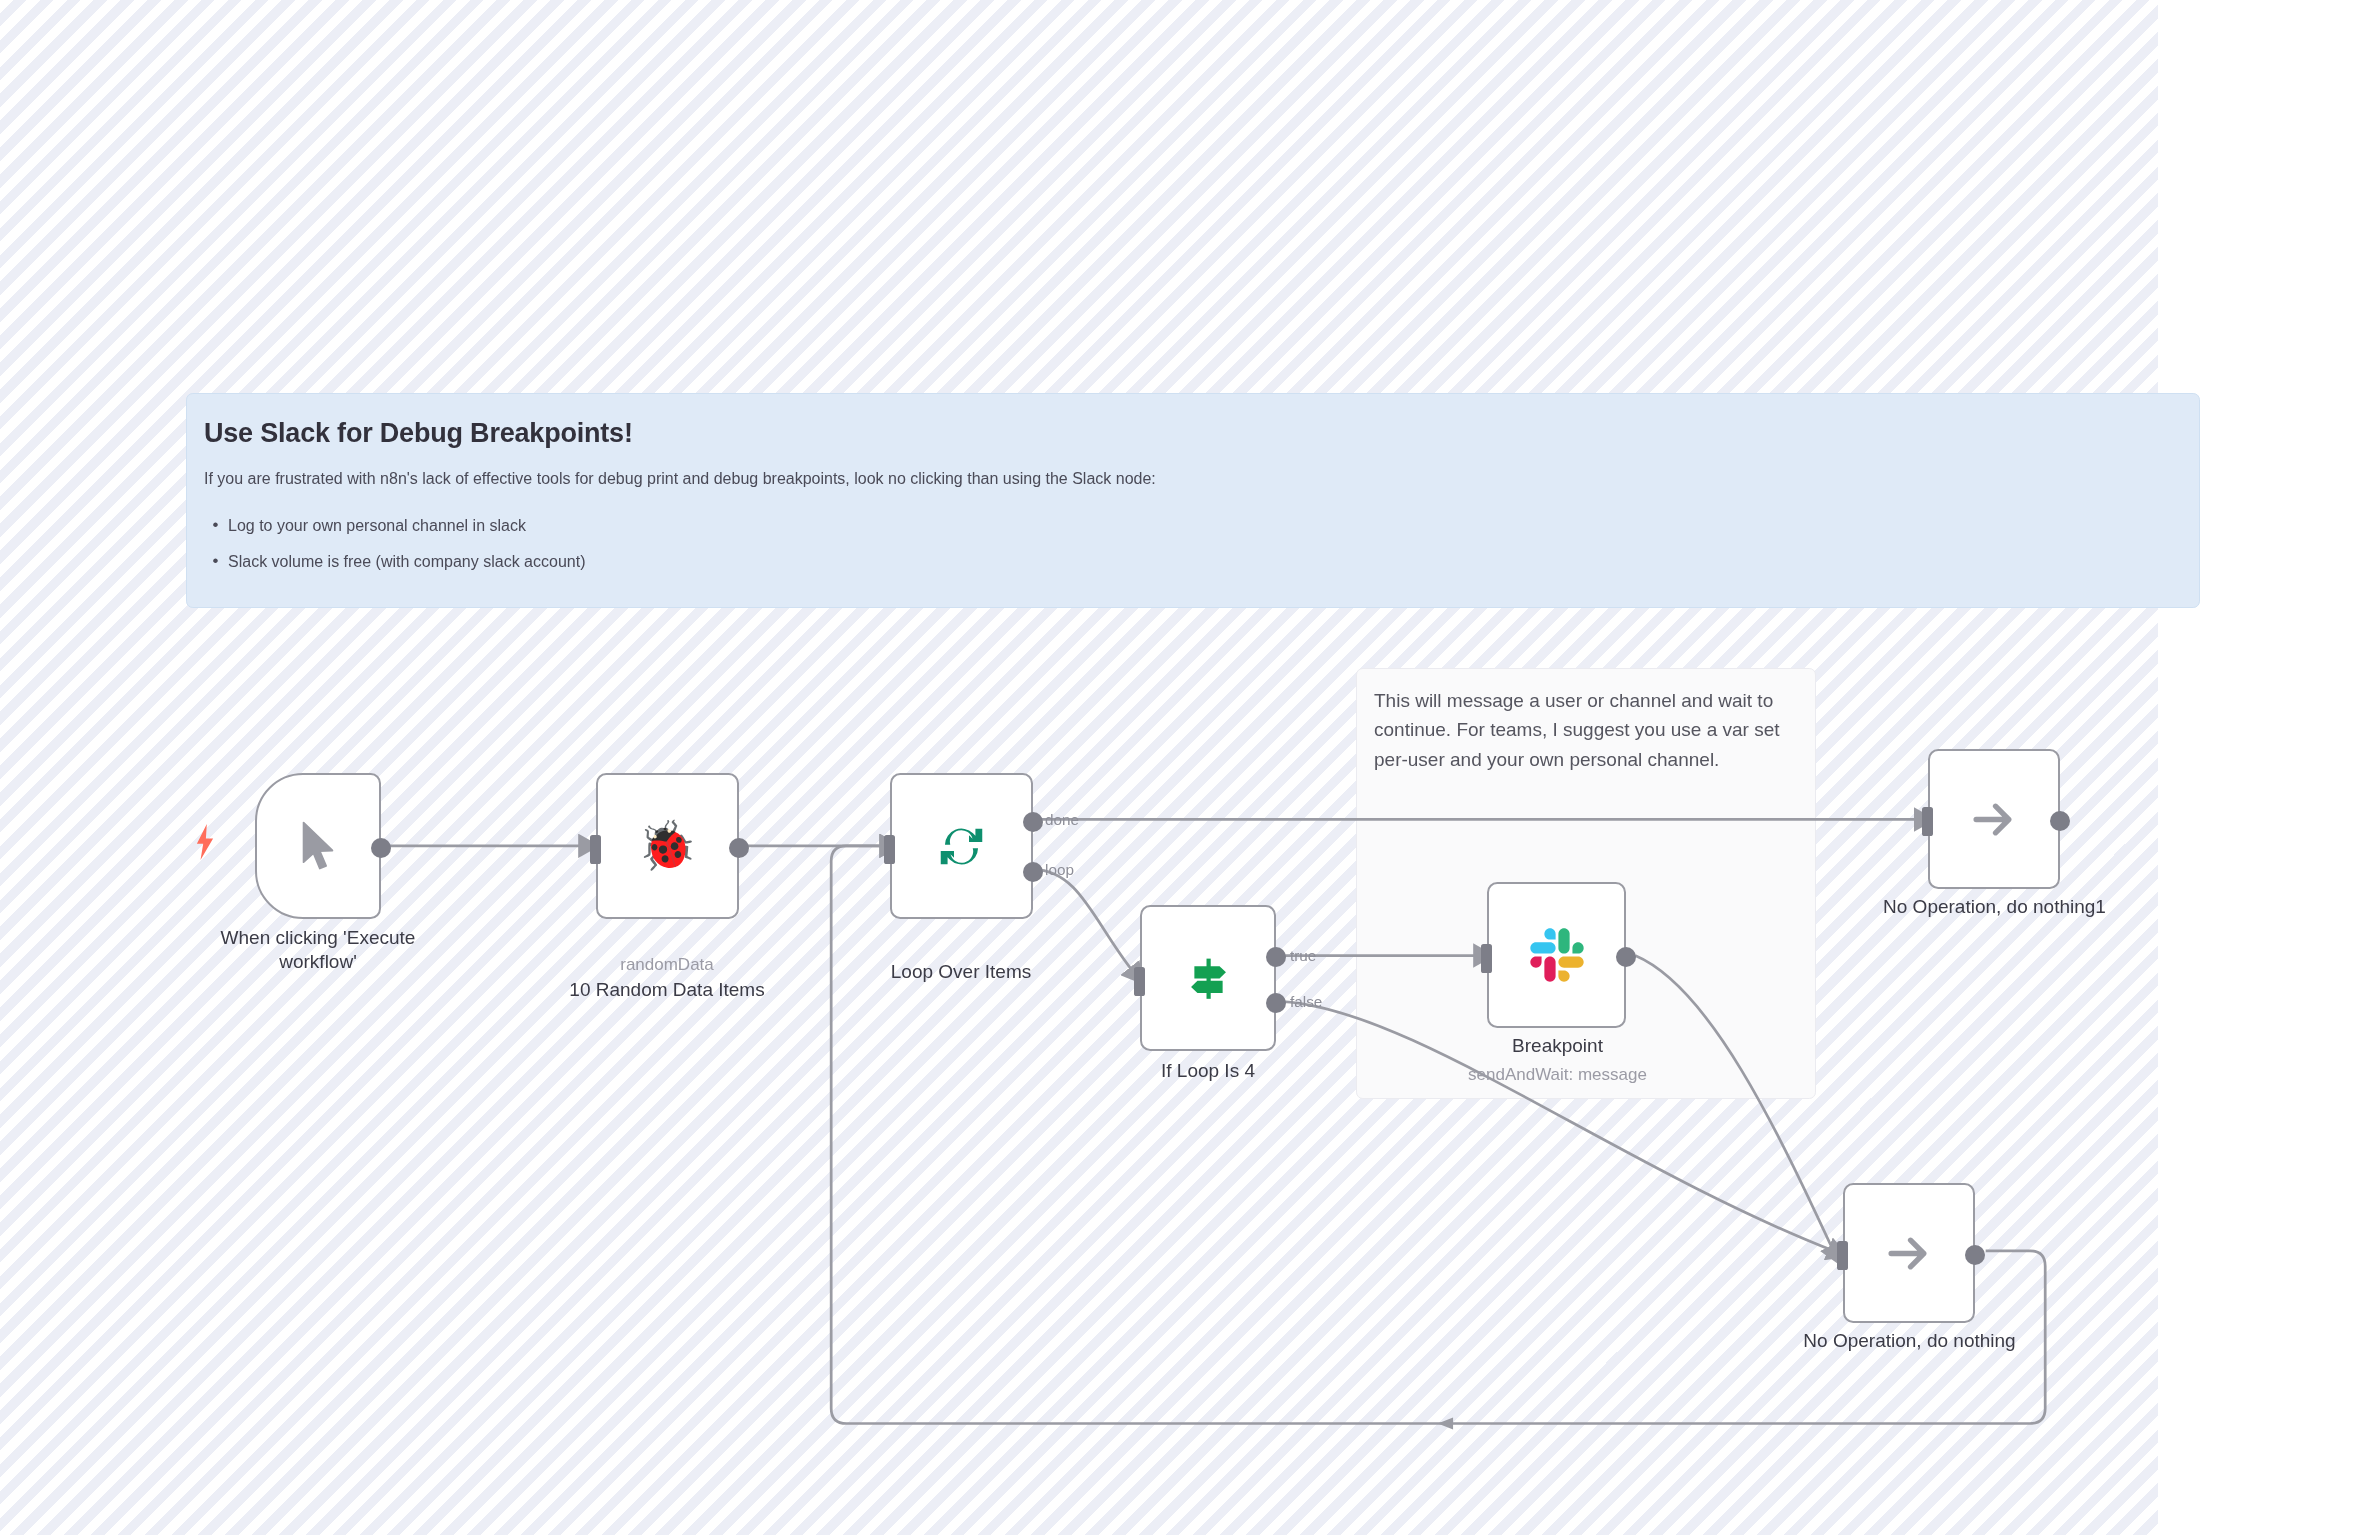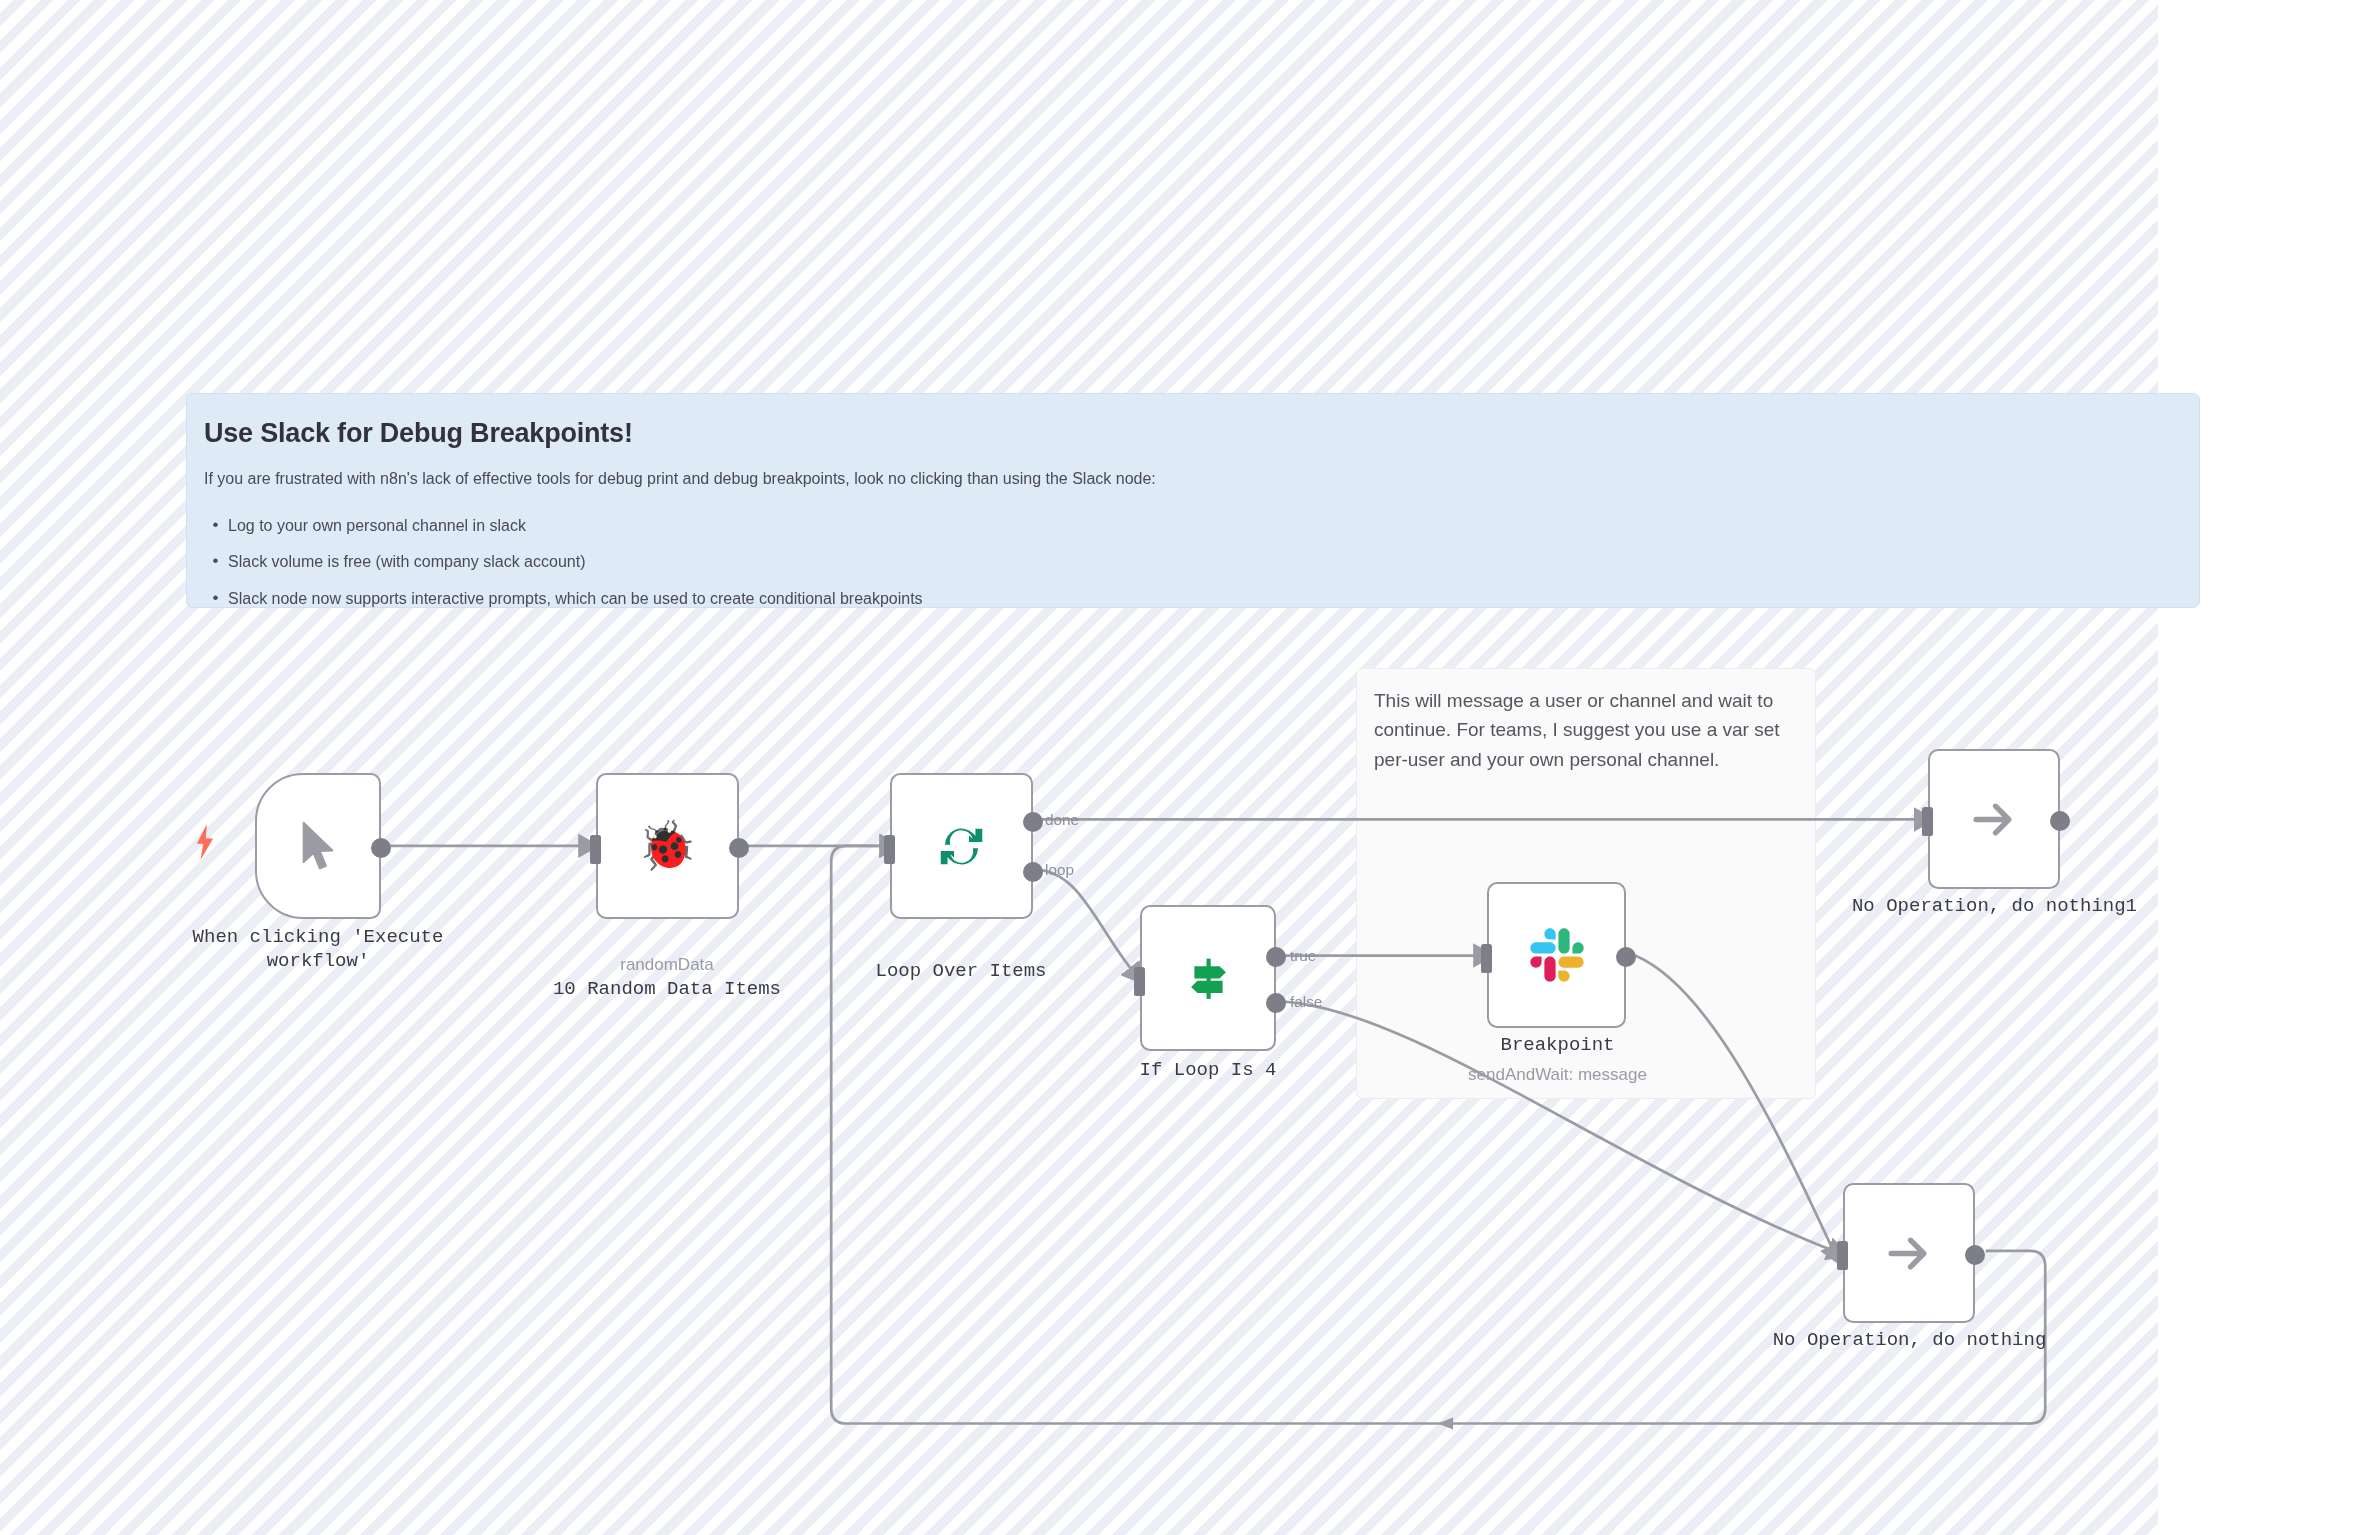--- a/index.html
+++ b/index.html
@@ -155,7 +155,6 @@
     <ul class="sticky-list" style="position:absolute; left:17px; top:106px;">
       <li>Log to your own personal channel in slack</li>
       <li>Slack volume is free (with company slack account)</li>
-      <li>Slack node now supports interactive prompts, which can be used to create conditional breakpoints</li>
     </ul>
   </div>
 

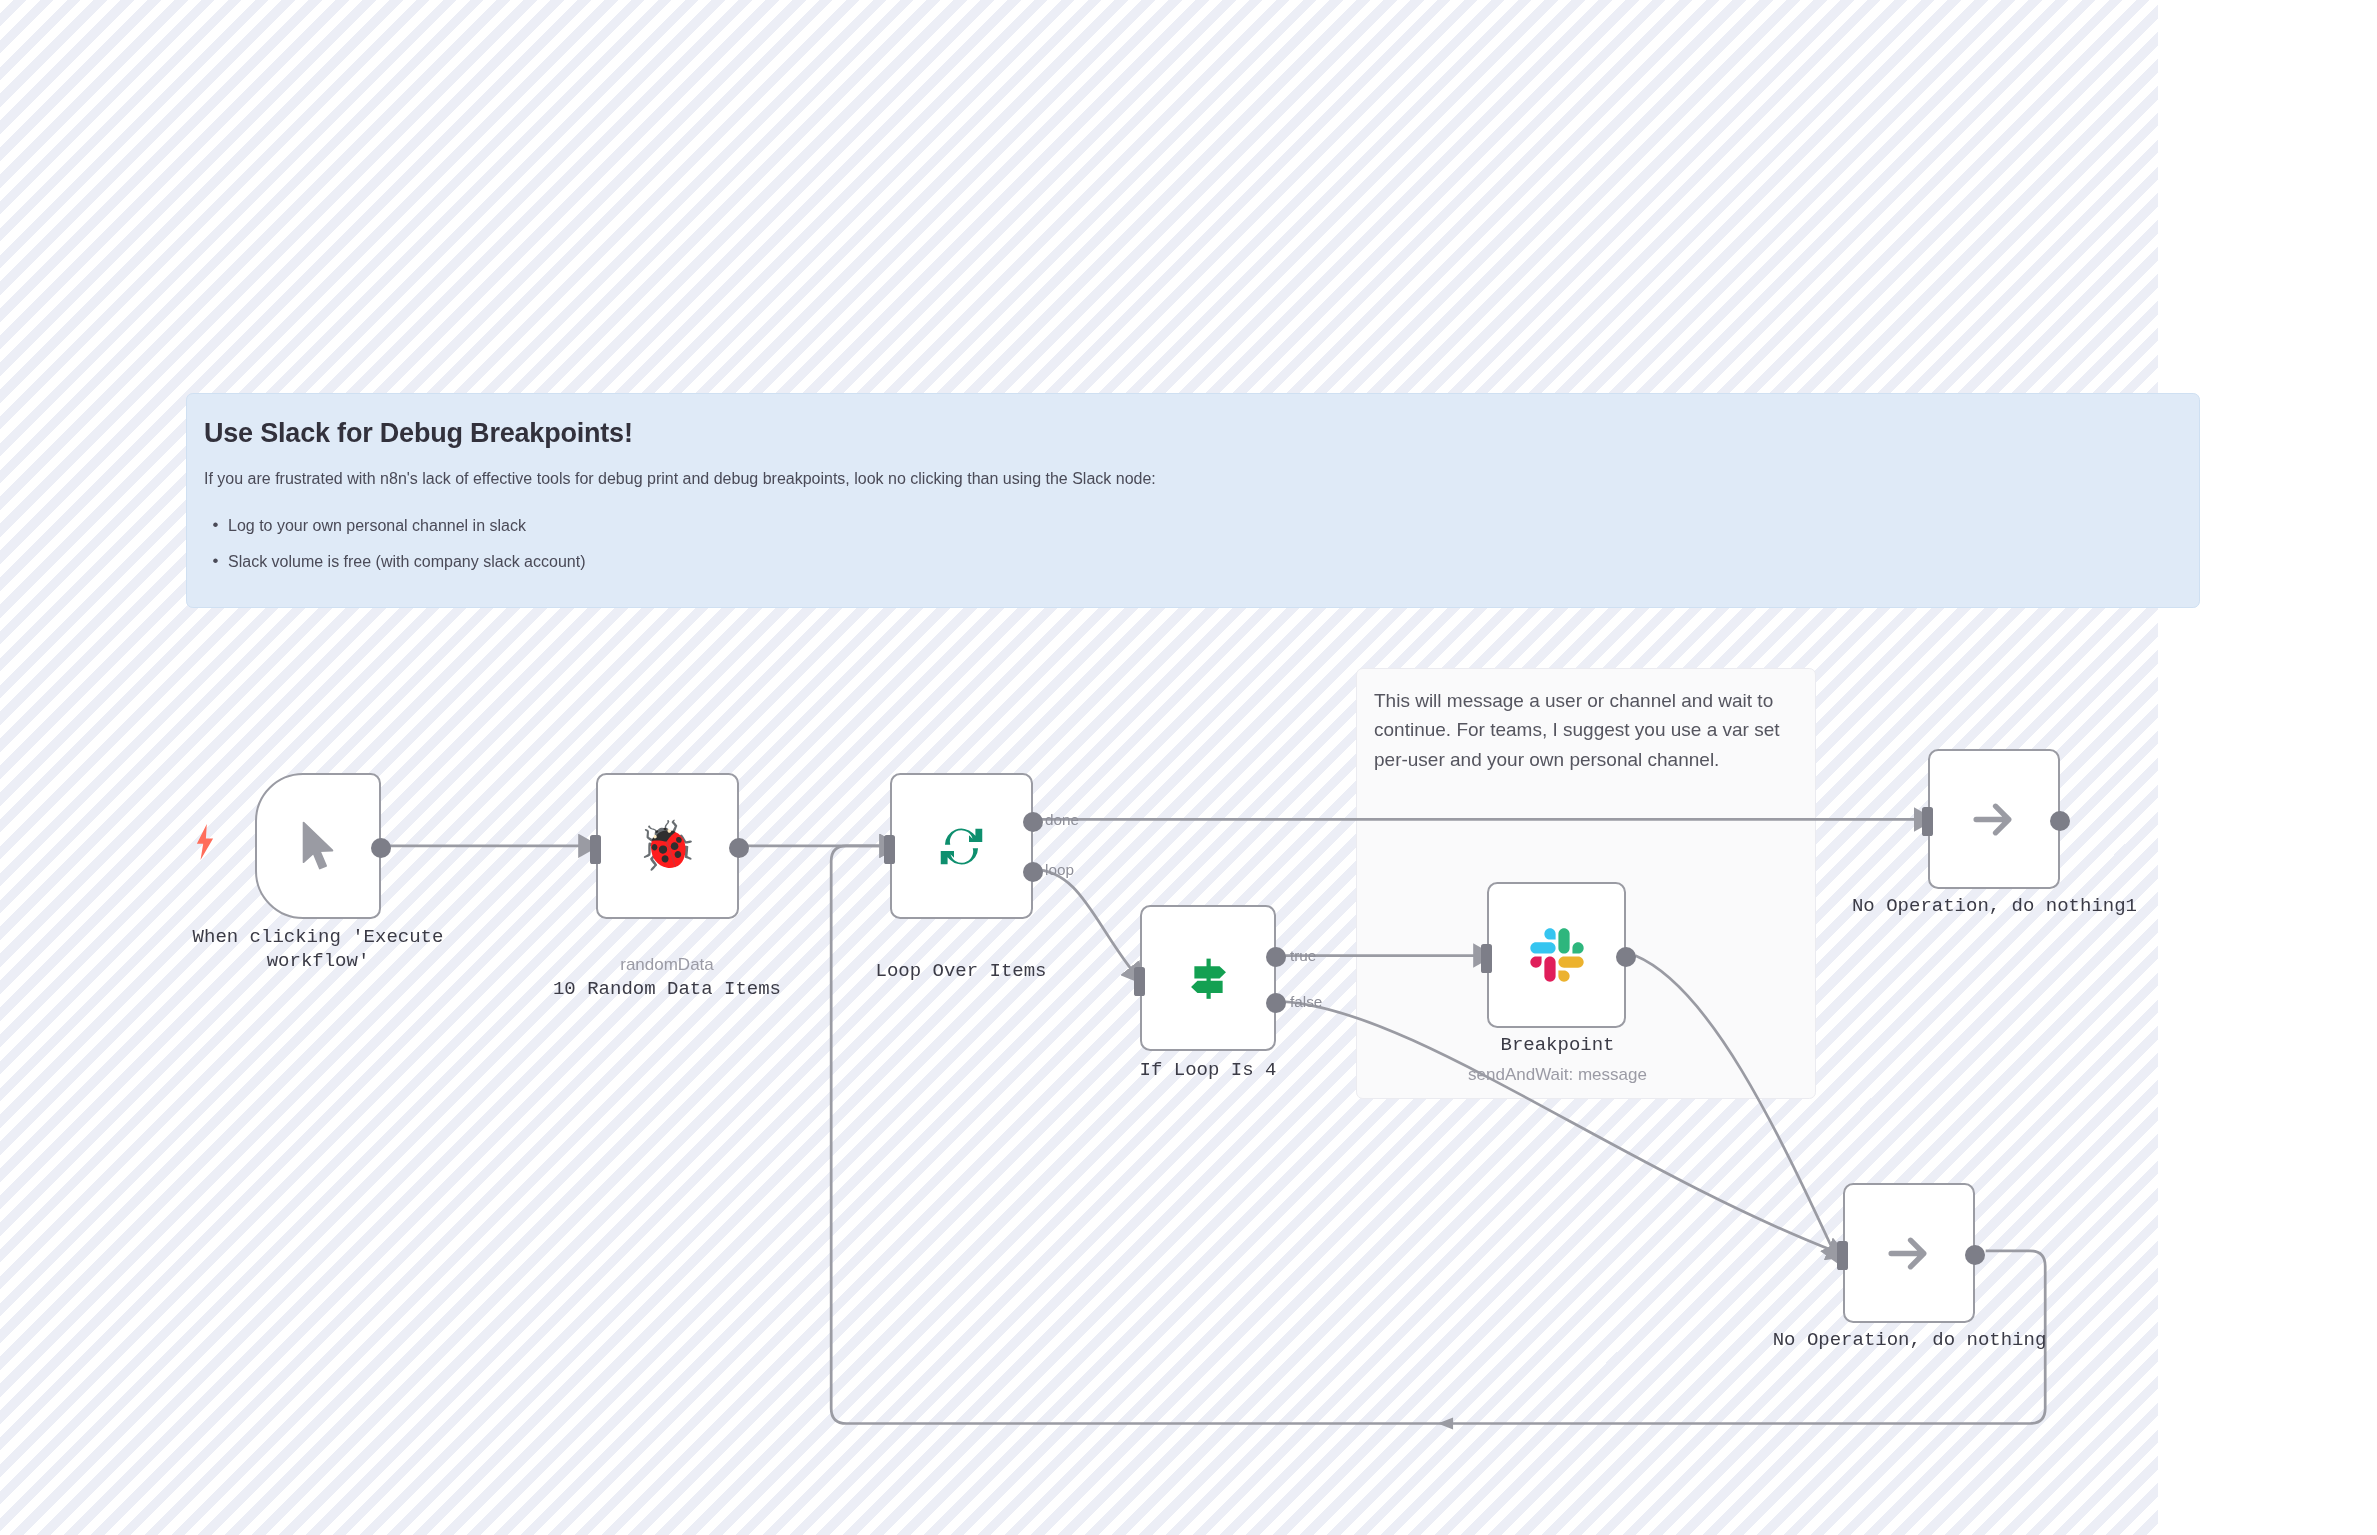--- a/index.html
+++ b/index.html
@@ -108,7 +108,6 @@
     font-weight: 400;
     line-height: 1.25;
     white-space: nowrap;
-    font-family: Liberation Mono, monospace;
   }
   .node-sublabel {
     position: absolute;

